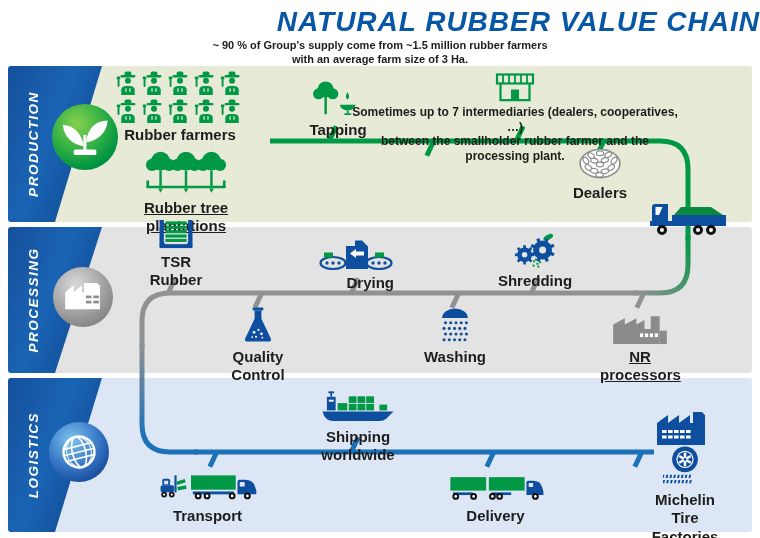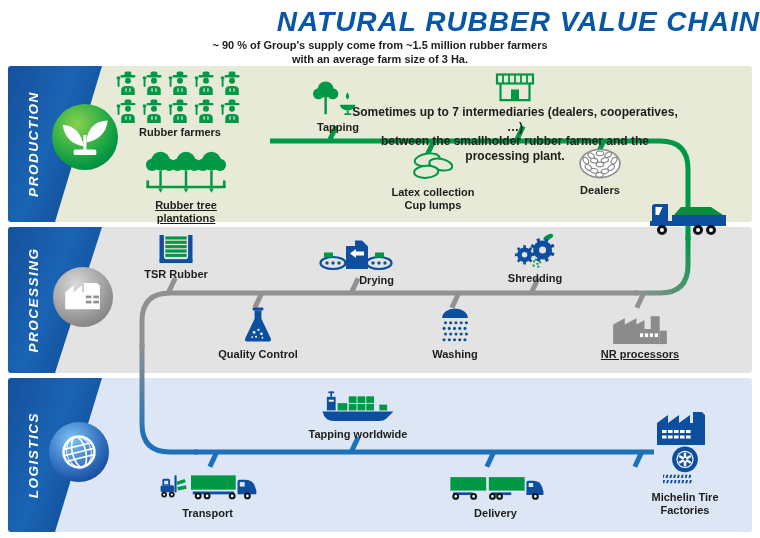--- a/index.html
+++ b/index.html
@@ -30,7 +30,7 @@
   .flow{position:absolute;left:0;top:0;pointer-events:none;}
   .icon-block{position:absolute;text-align:center;}
   .icon-block svg{display:block;margin:0 auto;}
-  .icon-label{font-size:11px;font-weight:bold;color:#1d1d1b;line-height:1.22;margin-top:3px;}
+  .icon-label{font-size:15px;font-weight:bold;color:#1d1d1b;line-height:1.22;margin-top:3px;}
 </style>
 </head>
 <body>

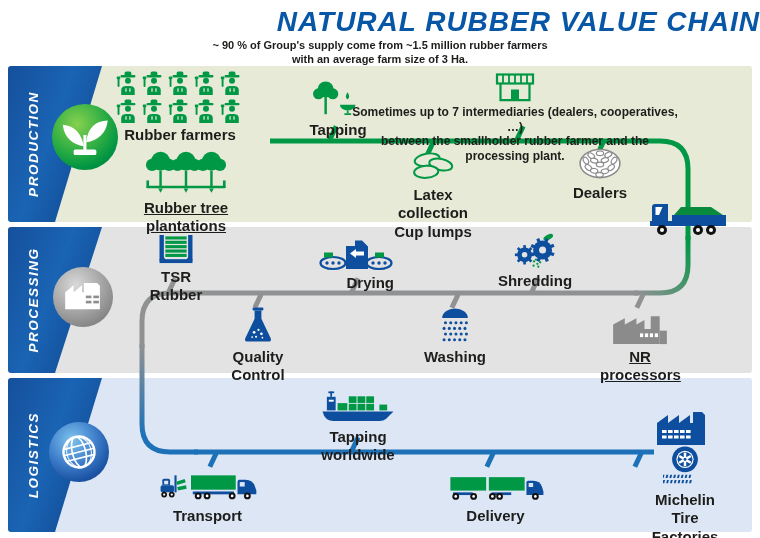--- a/index.html
+++ b/index.html
@@ -218,19 +218,6 @@
     </div>
   </div>
 
-  <div class="icon-block" style="left:383px;top:150px;width:100px;">
-    <svg width="52" height="33" viewBox="0 0 52 34">
-      <g fill="#e7ead6" stroke="#009845" stroke-width="2">
-        <ellipse cx="20" cy="10" rx="13" ry="6.2" transform="rotate(-10 20 10)"></ellipse>
-        <ellipse cx="34" cy="15" rx="12" ry="5.8" transform="rotate(12 34 15)"></ellipse>
-        <ellipse cx="19" cy="22.5" rx="12.5" ry="6.2" transform="rotate(-4 19 22.5)"></ellipse>
-      </g>
-    </svg>
-    <div class="icon-label">
-      <div>Latex collection</div>
-      <div>Cup lumps</div>
-    </div>
-  </div>
 
   <div class="icon-block" style="left:560px;top:148px;width:80px;text-align:center;">
     <svg width="46" height="33" viewBox="0 0 46 34">

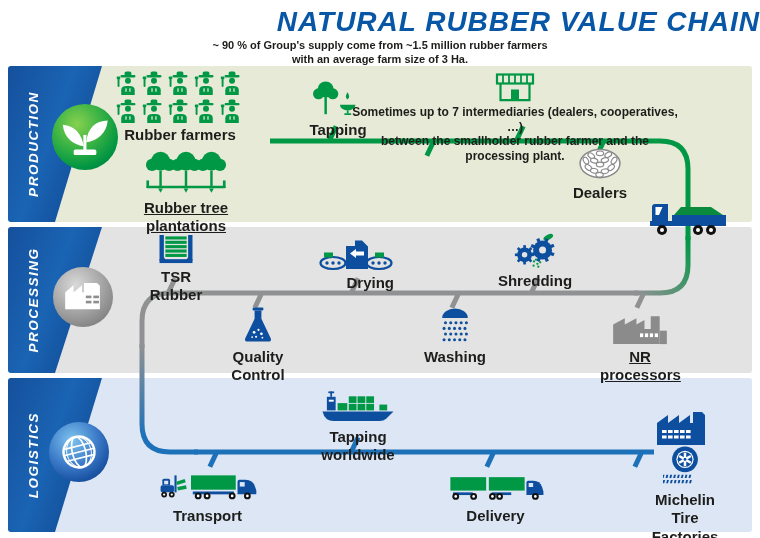--- a/index.html
+++ b/index.html
@@ -259,7 +259,7 @@
     </svg>
   </div>
 
-  <div class="icon-block" style="left:136px;top:233px;width:80px;">
+  <div class="icon-block" style="left:136px;top:218px;width:80px;">
     <svg width="40" height="32" viewBox="0 0 40 33">
       <polygon points="3,2 7.5,2 7.5,25 10,28.5 3,28.5" fill="#0d4f9e"></polygon>
       <polygon points="37,2 32.5,2 32.5,25 30,28.5 37,28.5" fill="#0d4f9e"></polygon>

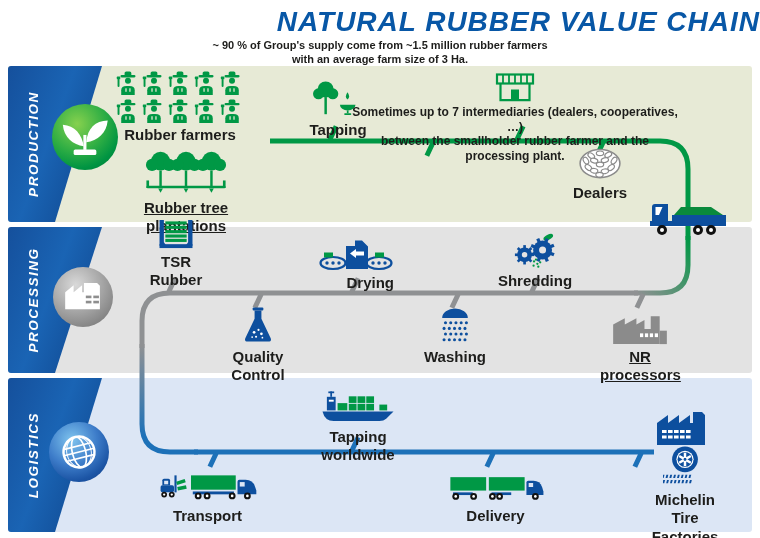--- a/index.html
+++ b/index.html
@@ -412,7 +412,7 @@
       </g>
       <path d="M2.5 22 h73 l-7.5 7.5 q-2.5 2.5 -7 2.5 h-47 q-9 0 -11.5 -10 z" fill="#0d4f9e"></path>
     </svg>
-    <div class="icon-label">Tapping worldwide</div>
+    <div class="icon-label">Shipping worldwide</div>
   </div>
 
   <div class="icon-block" style="left:645px;top:404px;width:80px;">

